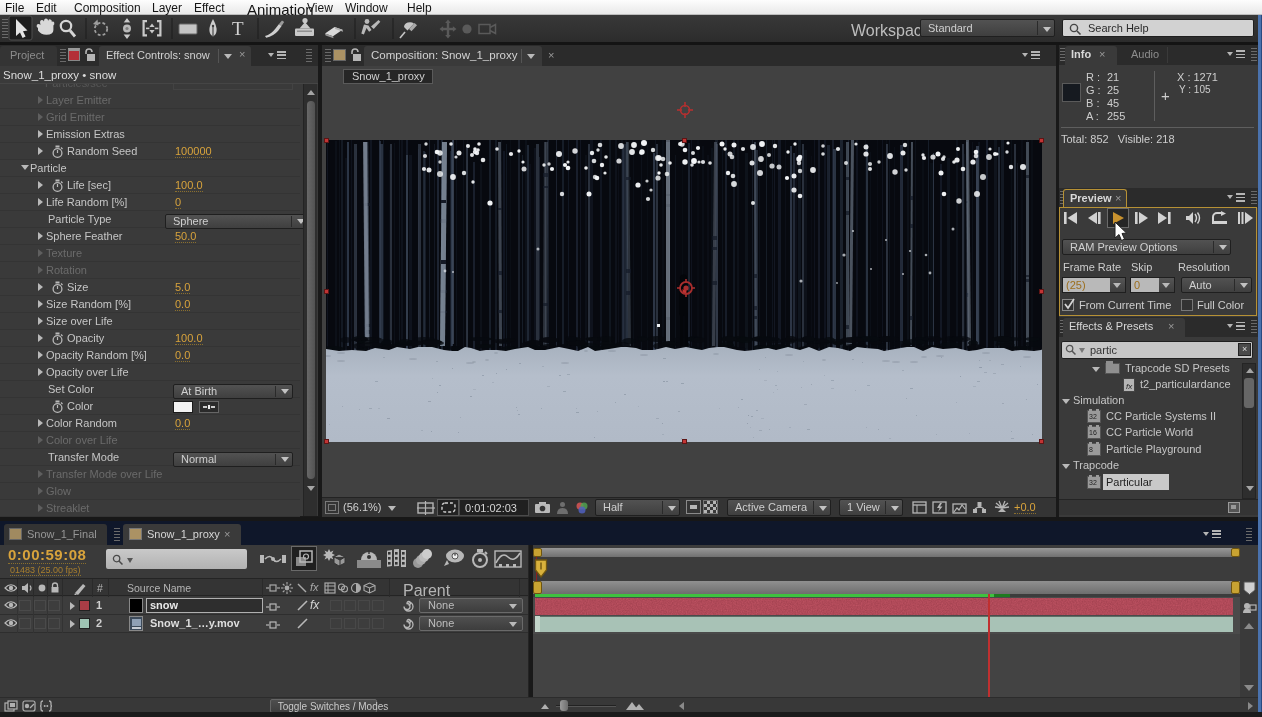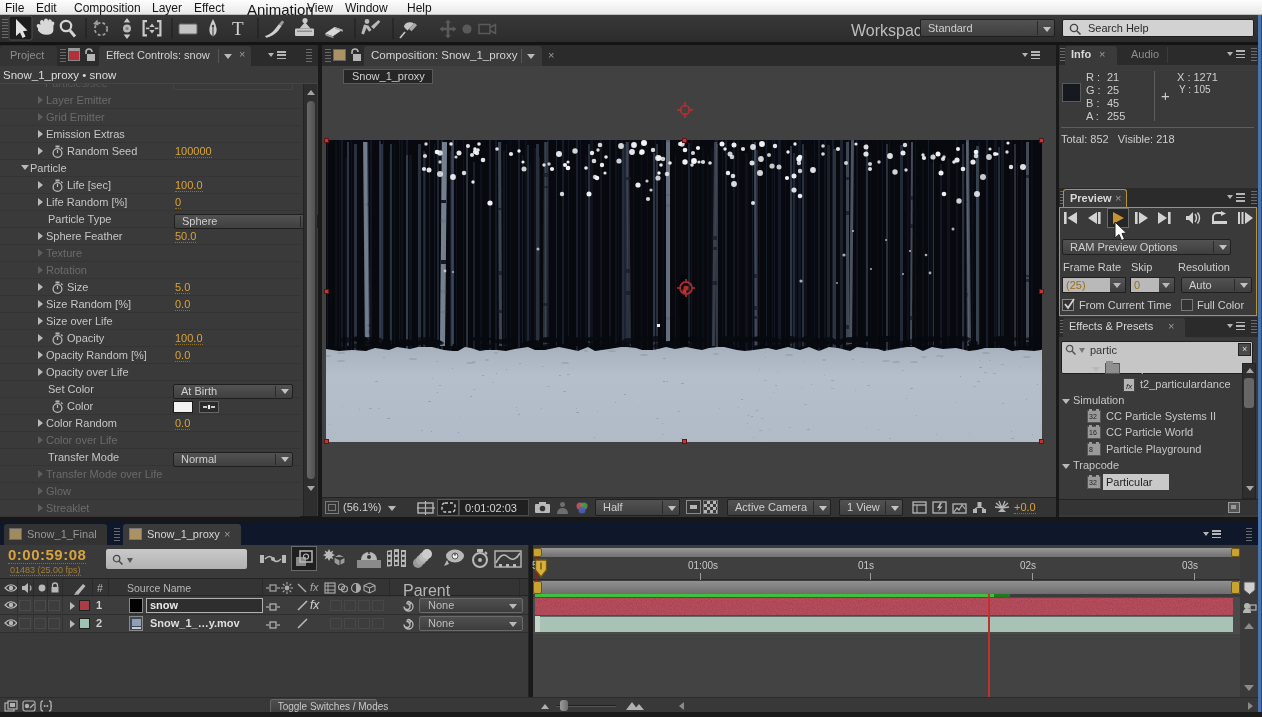--- a/index.html
+++ b/index.html
@@ -179,7 +179,7 @@
     <span class="t org dotted" style="left:175px;top:151px">0</span>
     <div class="hline" style="left:0;top:182px;width:300px;background:#343434"></div>
     <span class="t " style="left:48px;top:168px">Particle Type</span>
-    <div class="dd" style="left:174px;top:168.5px;width:144px;height:15px">
+    <div class="dd" style="left:165px;top:168.5px;width:144px;height:15px">
       <span class="lbl" style="top:0">Sphere</span>
       <div class="sep"></div>
       <div class="arr" style="top:4px"></div>

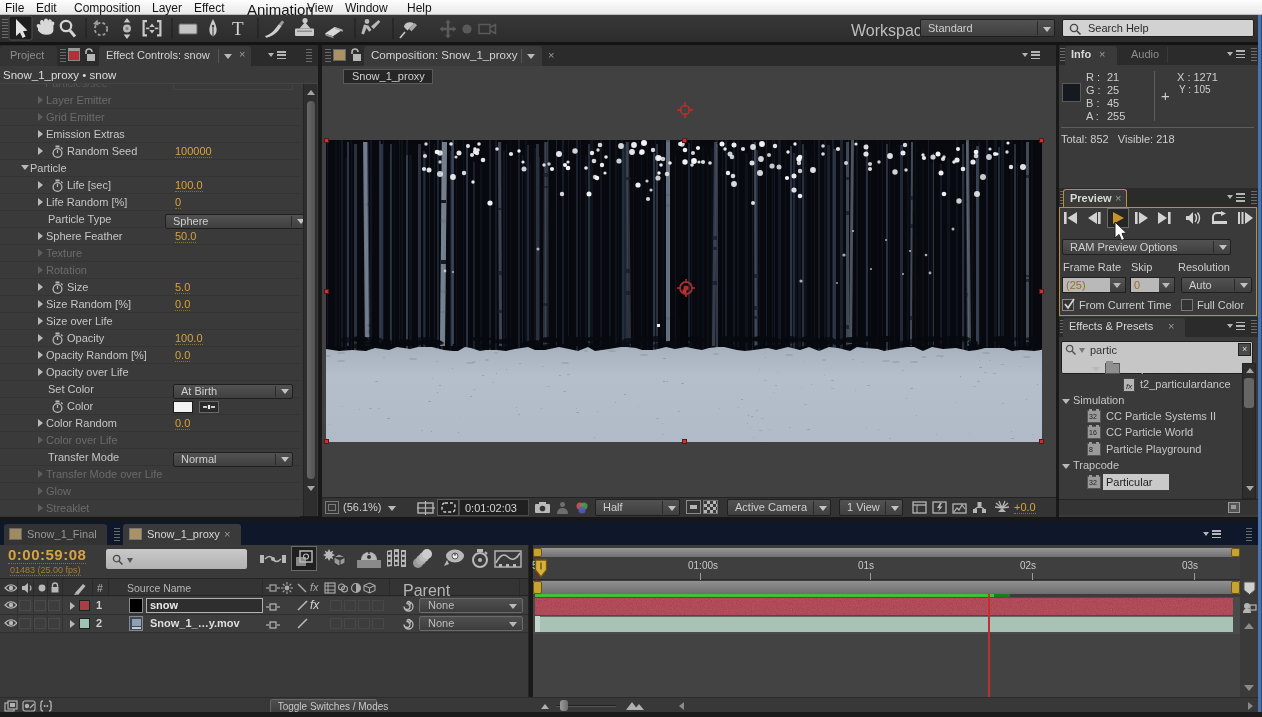--- a/index.html
+++ b/index.html
@@ -1182,7 +1182,7 @@
         <div class="pmenu" style="left:168px;top:4px"></div>
         <div class="gripper" style="left:192px;top:3px;height:13px"></div>
       </div>
-      <div class="abs" style="left:2px;top:24px;width:192px;height:33px;background:#c6c6c6;border:1px solid #1f1f1f;border-radius:2px">
+      <div class="abs" style="left:2px;top:24px;width:192px;height:18px;background:#c6c6c6;border:1px solid #1f1f1f;border-radius:2px">
         <svg class="abs" style="left:3px;top:2px" width="12" height="12" viewBox="0 0 12 12">
           <circle cx="4.6" cy="4.6" r="3.2" fill="none" stroke="#555" stroke-width="1.3"></circle>
           <line x1="7" y1="7" x2="10.5" y2="10.5" stroke="#555" stroke-width="1.5"></line>

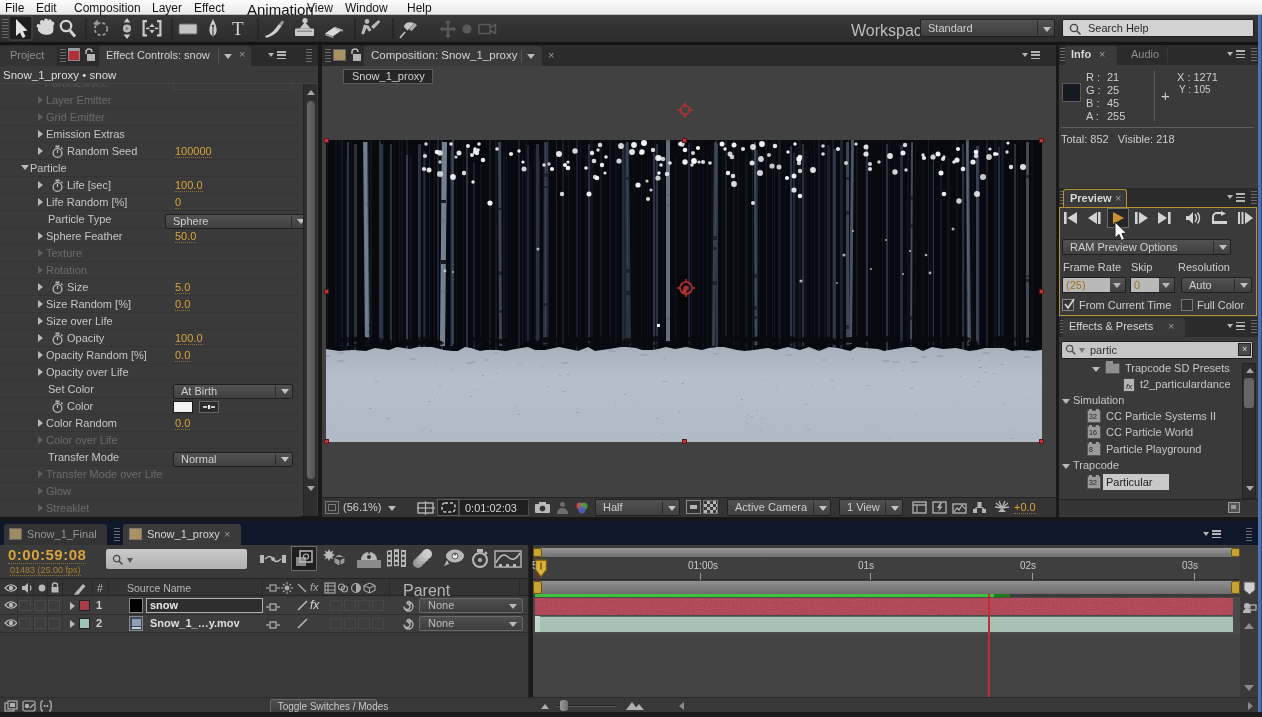--- a/index.html
+++ b/index.html
@@ -1491,17 +1491,6 @@
       <div class="abs" style="left:0;top:3px;width:707px;height:9px;background:linear-gradient(#989898,#707070);border-radius:3px"></div>
       <div class="abs" style="left:0;top:3px;width:9px;height:9px;background:#c8a332;border:1px solid #6e5510;border-radius:2px"></div>
       <div class="abs" style="left:698px;top:3px;width:9px;height:9px;background:#c8a332;border:1px solid #6e5510;border-radius:2px"></div>
-      <div class="abs" style="left:0;top:12px;width:707px;height:23px;background:#3f3f3f;border-bottom:1px solid #2a2a2a">
-        <span class="abs" style="left:-1px;top:3px;font-size:10px;color:#c9c9c9">5</span>
-        <span class="abs" style="left:155px;top:3px;font-size:10px;color:#c9c9c9">01:00s</span>
-        <div class="vline" style="left:167px;top:16px;height:7px;background:#9a9a9a"></div>
-        <span class="abs" style="left:325px;top:3px;font-size:10px;color:#c9c9c9">01s</span>
-        <div class="vline" style="left:337px;top:16px;height:7px;background:#9a9a9a"></div>
-        <span class="abs" style="left:487px;top:3px;font-size:10px;color:#c9c9c9">02s</span>
-        <div class="vline" style="left:499px;top:16px;height:7px;background:#9a9a9a"></div>
-        <span class="abs" style="left:649px;top:3px;font-size:10px;color:#c9c9c9">03s</span>
-        <div class="vline" style="left:661px;top:16px;height:7px;background:#9a9a9a"></div>
-      </div>
       <div class="abs" style="left:2.5px;top:12px;width:1.5px;height:40px;background:#8a1f1f"></div>
       <svg class="abs" style="left:1px;top:14px" width="14" height="19" viewBox="0 0 14 19">
         <path d="M1.5 1 h11 v10 l-5.5 7 l-5.5-7 Z" fill="#d8b13c" stroke="#6e5510" stroke-width="1.3"></path>

